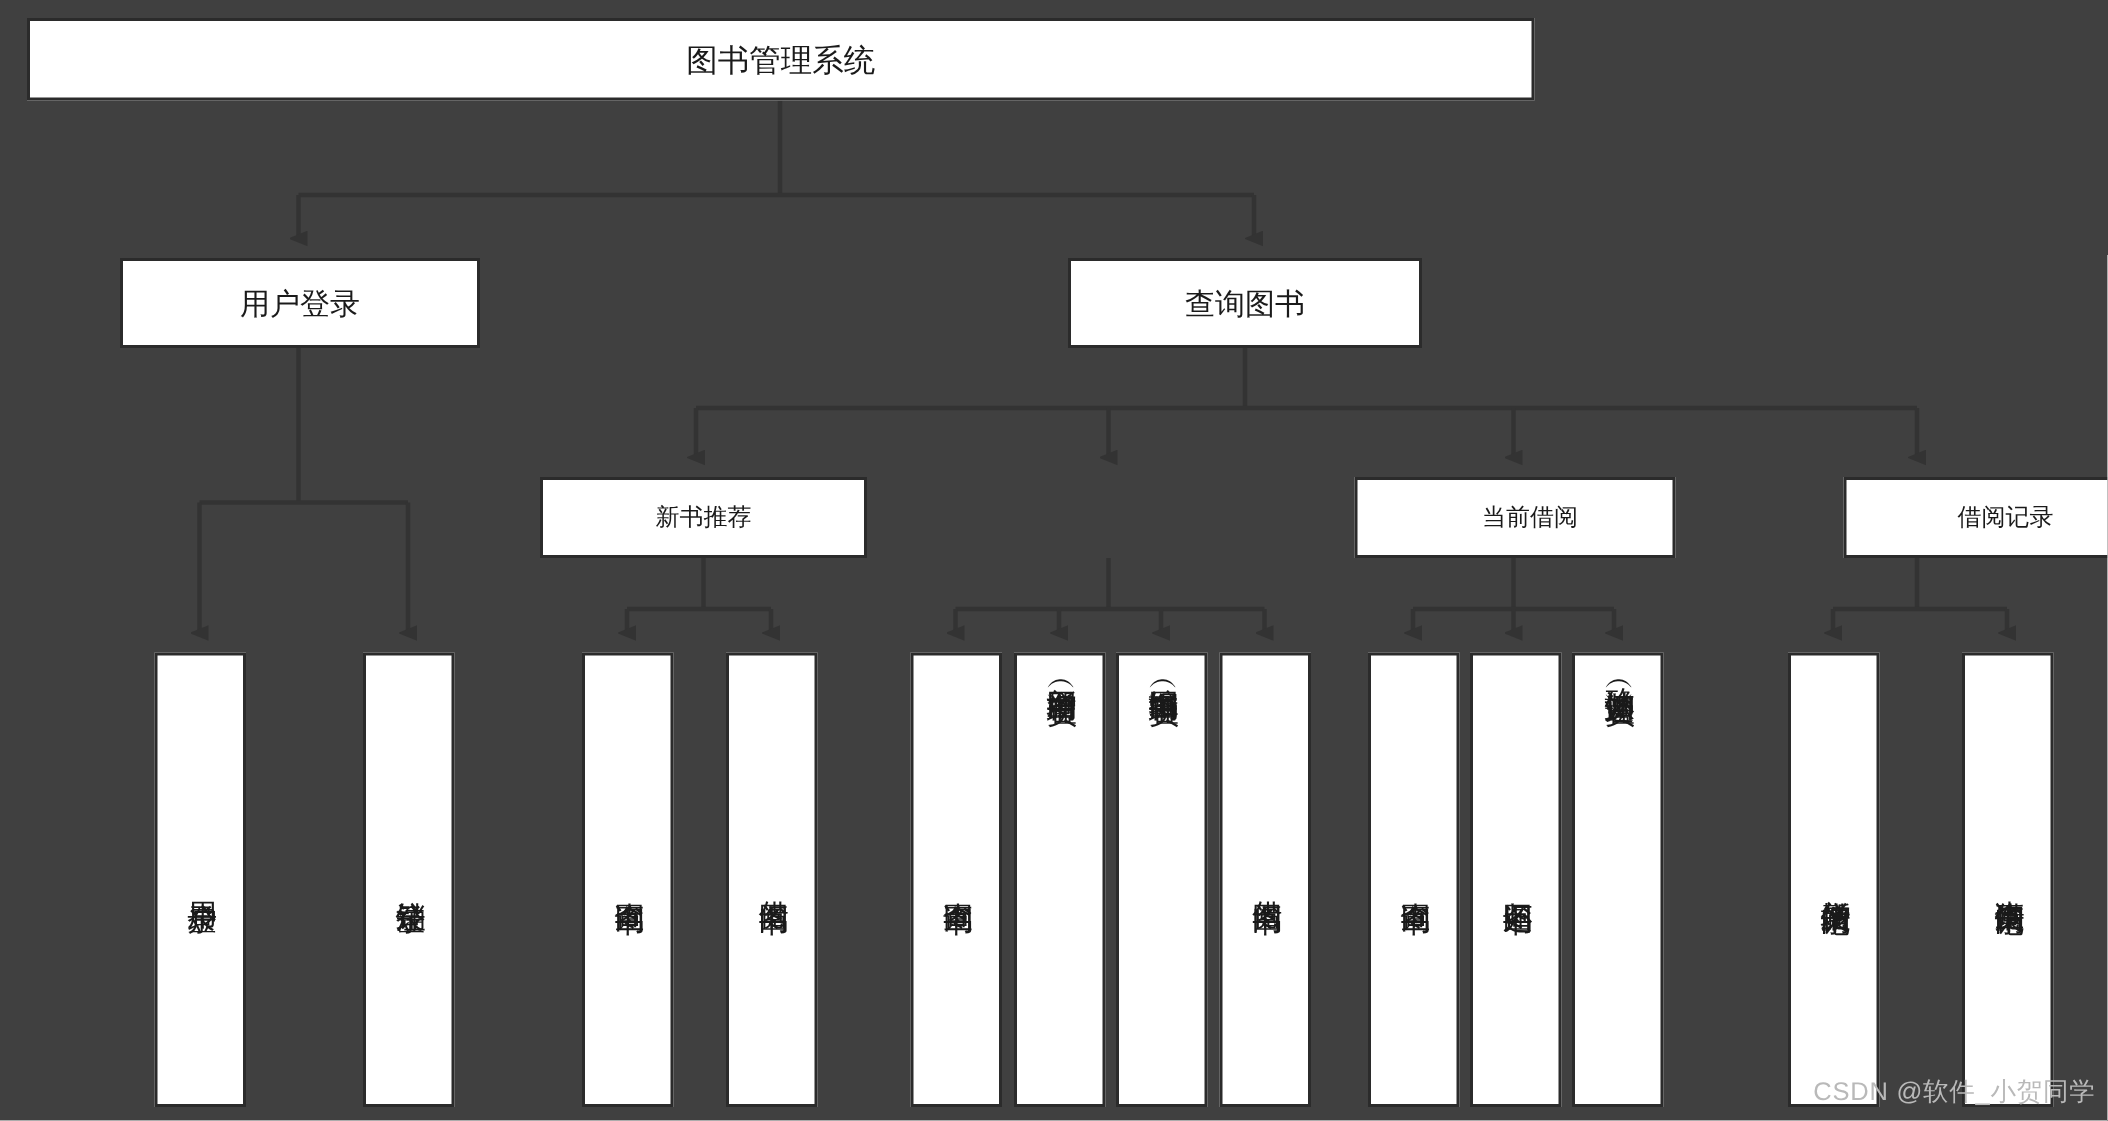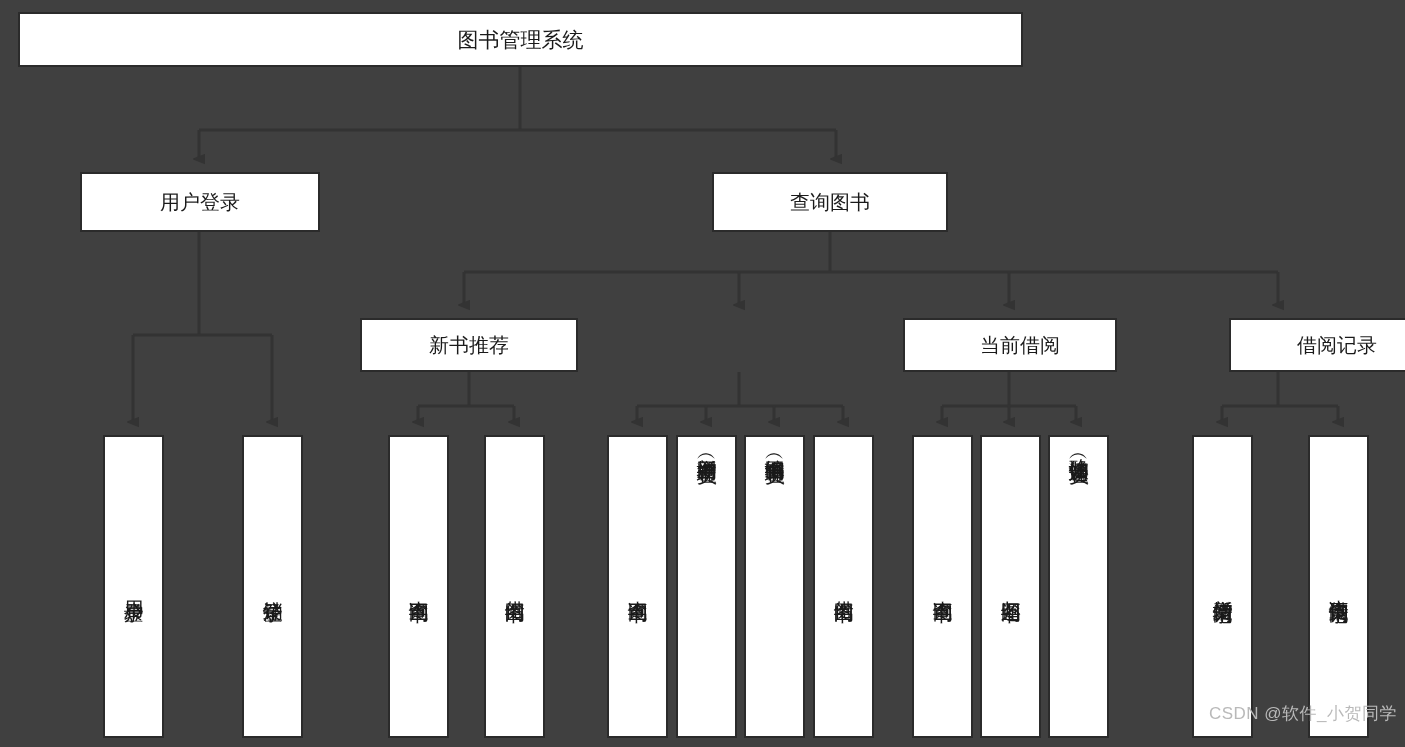--- a/index.html
+++ b/index.html
@@ -43,7 +43,7 @@
     font-size: 20px;
   }
   .node.lvl3 {
-    font-size: 20px;
+    font-size: 16px;
   }
   .node.leaf {
     align-items: flex-start;

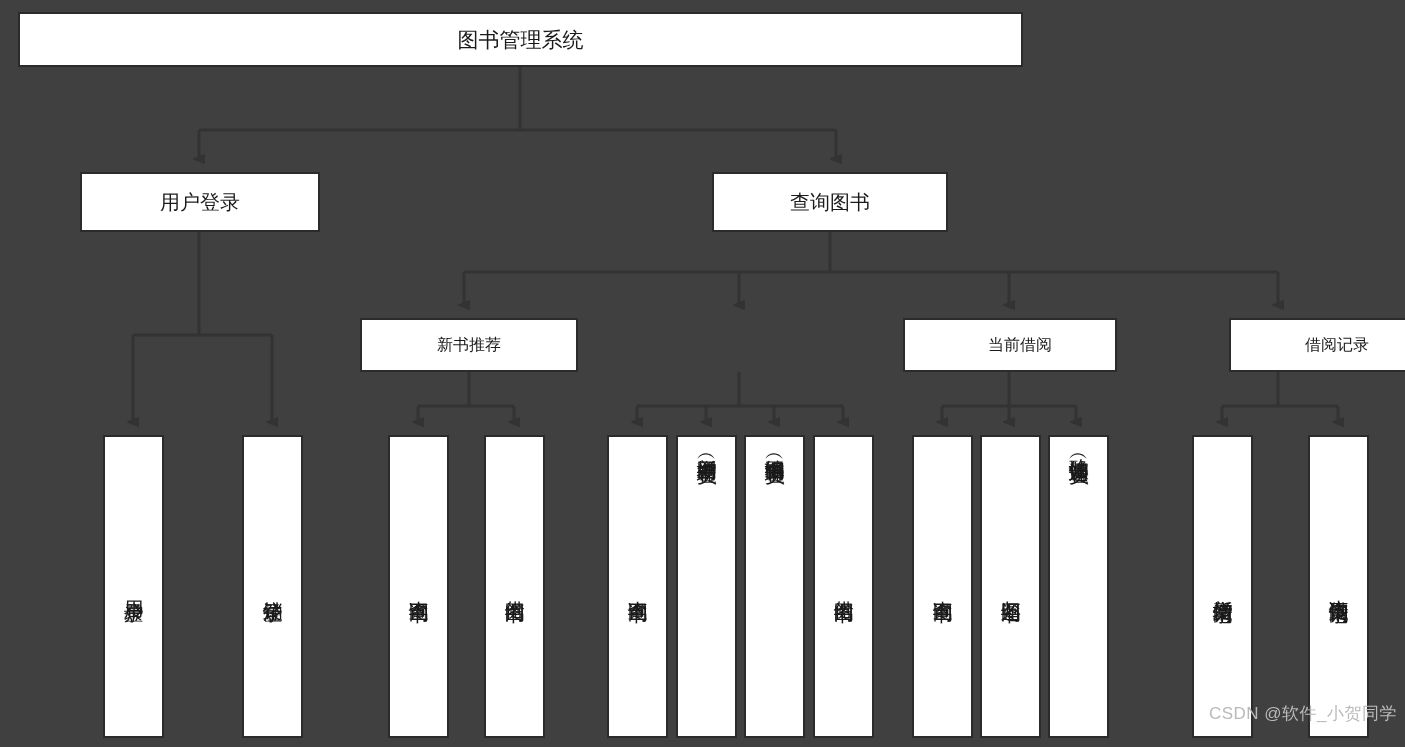--- a/index.html
+++ b/index.html
@@ -73,7 +73,7 @@
   .watermark {
     position: absolute;
     right: 8px;
-    bottom: 22px;
+    bottom: 8px;
     font-size: 17px;
     color: #b9b9b9;
     letter-spacing: 0.5px;

